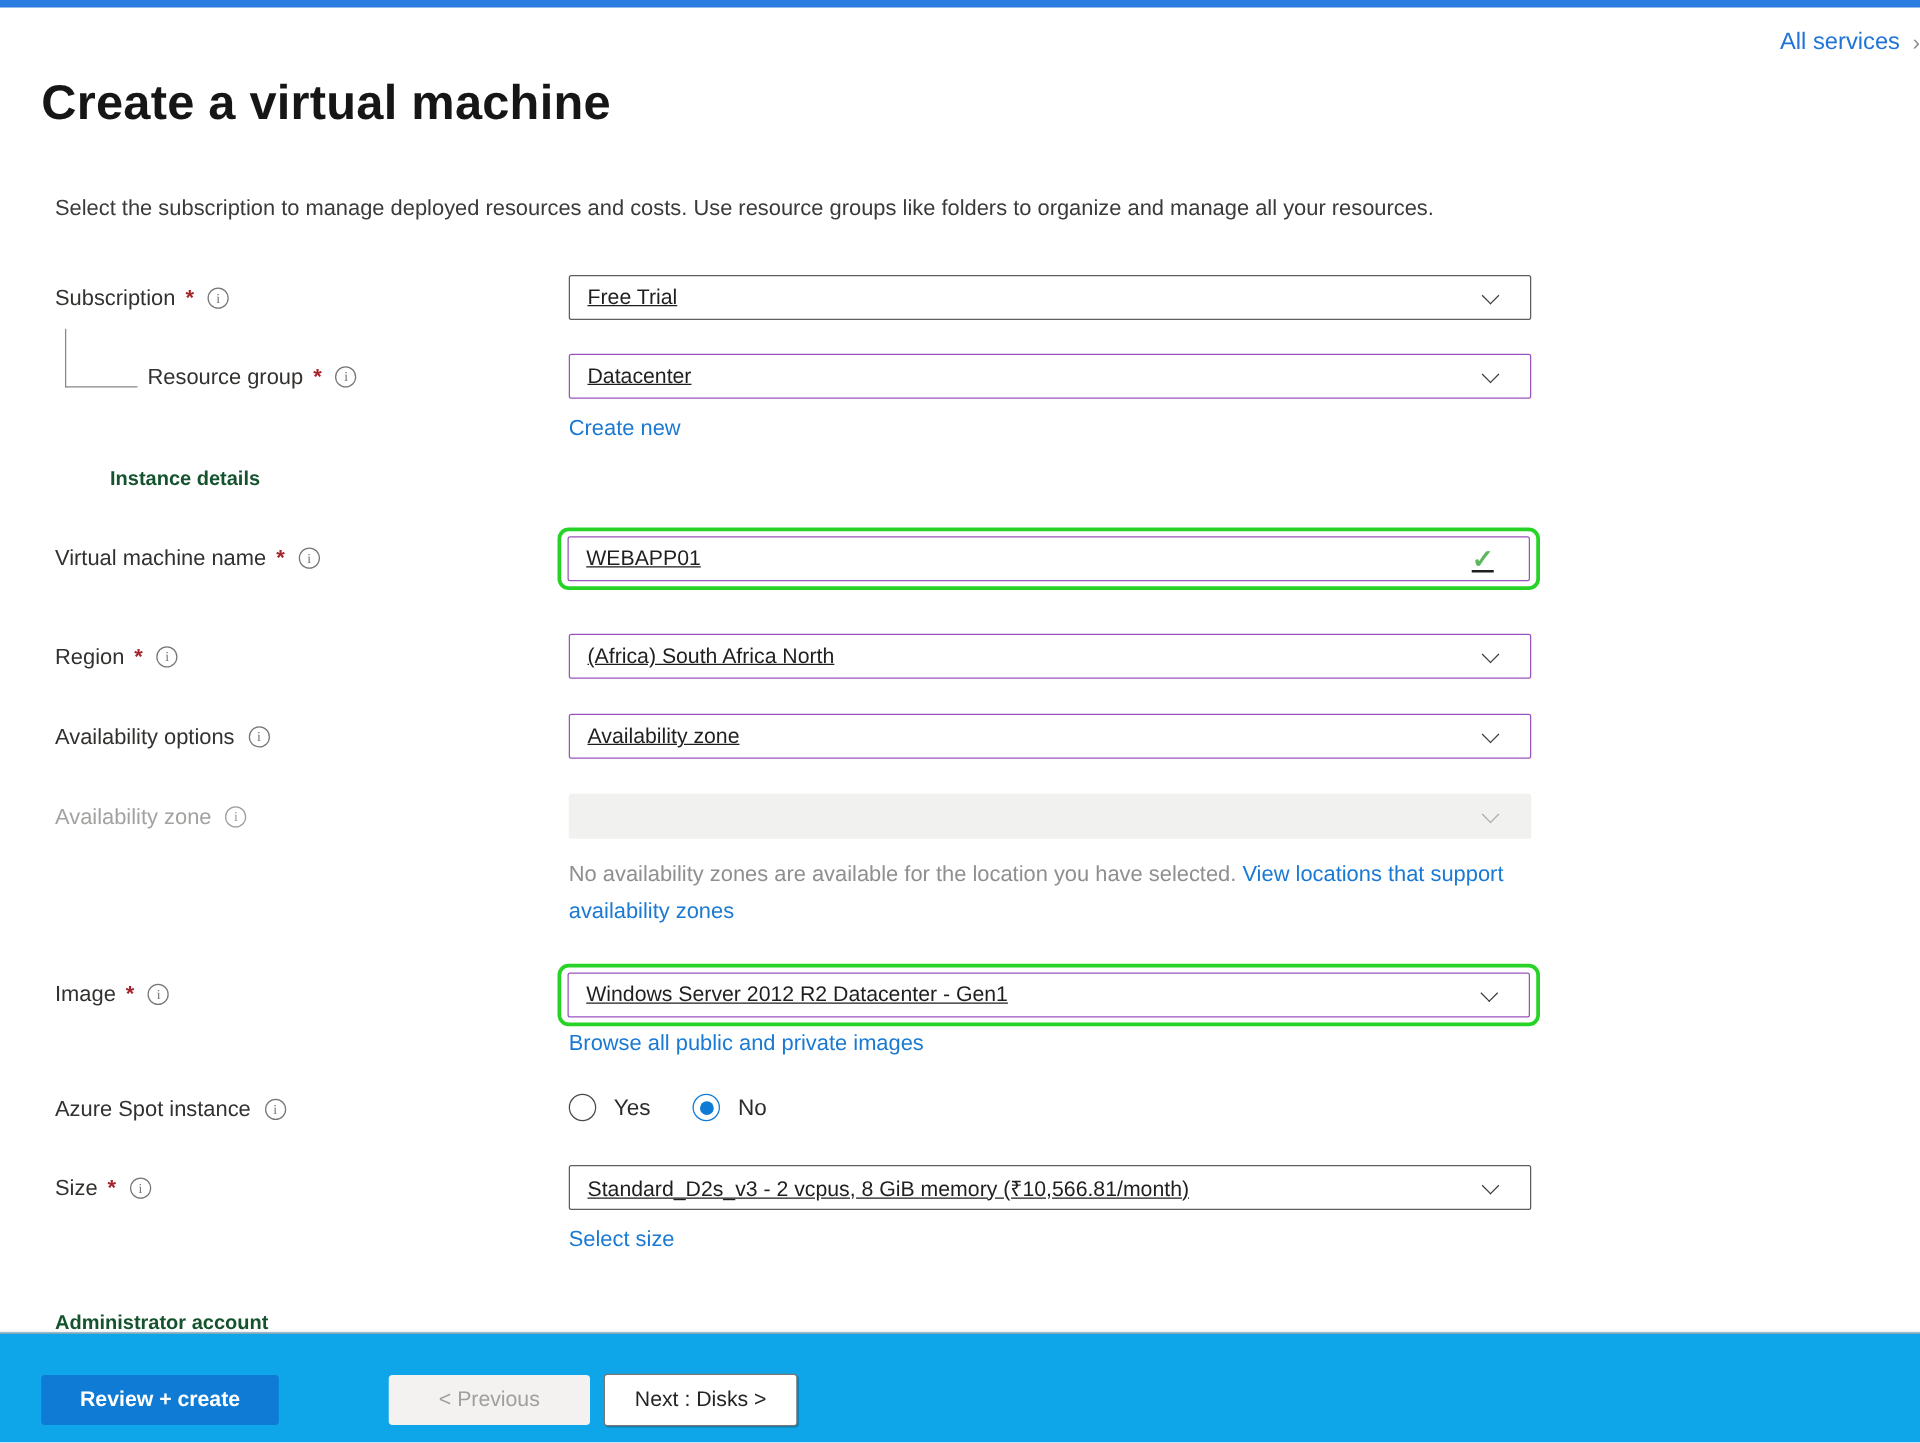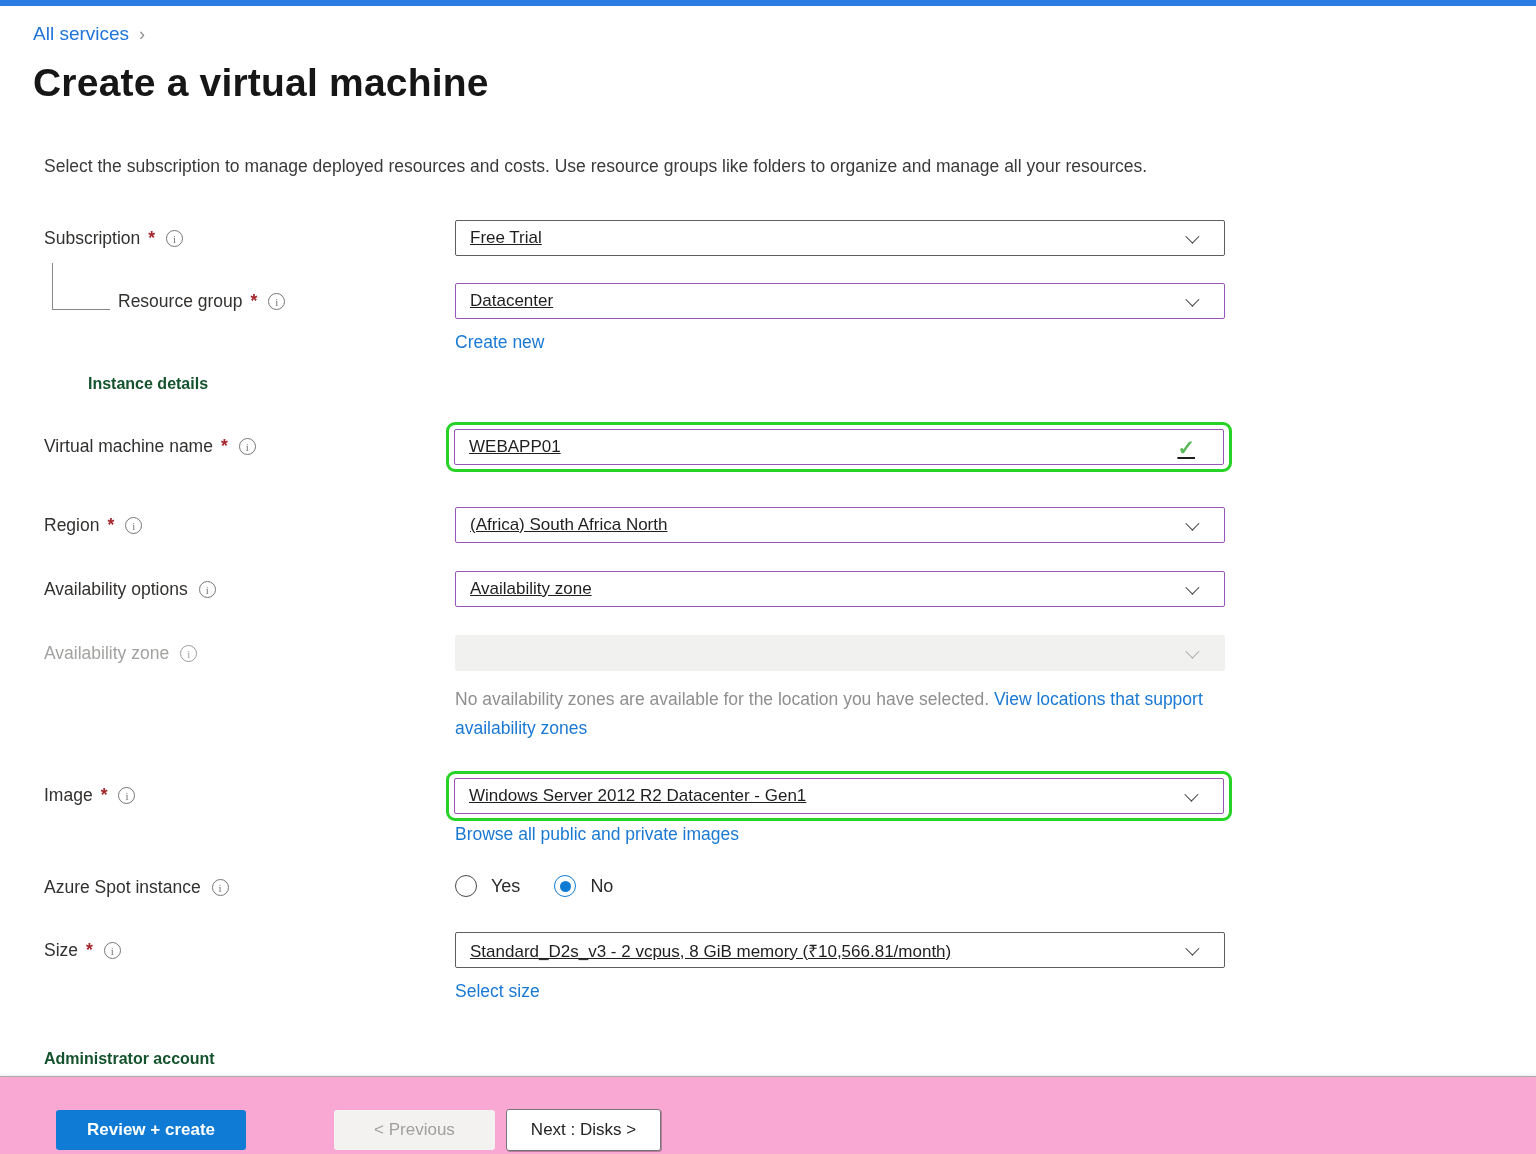--- a/index.html
+++ b/index.html
@@ -10,7 +10,7 @@
   }
   .topbar { height:6px; width:100%; background:#2b7ce0; }
 
-  .breadcrumb { margin:17px 0 12px 33px; font-size:19px; display:flex; align-items:center; gap:10px; }
+  .breadcrumb { margin:17px 0 12px 33px; font-size:19px; display:flex; align-items:center; gap:10px;justify-content:flex-end; }
   .breadcrumb a { color:#2074d8; text-decoration:none; cursor:pointer; }
   .crumb-chev { color:#8f8f8f; font-size:18px; }
 

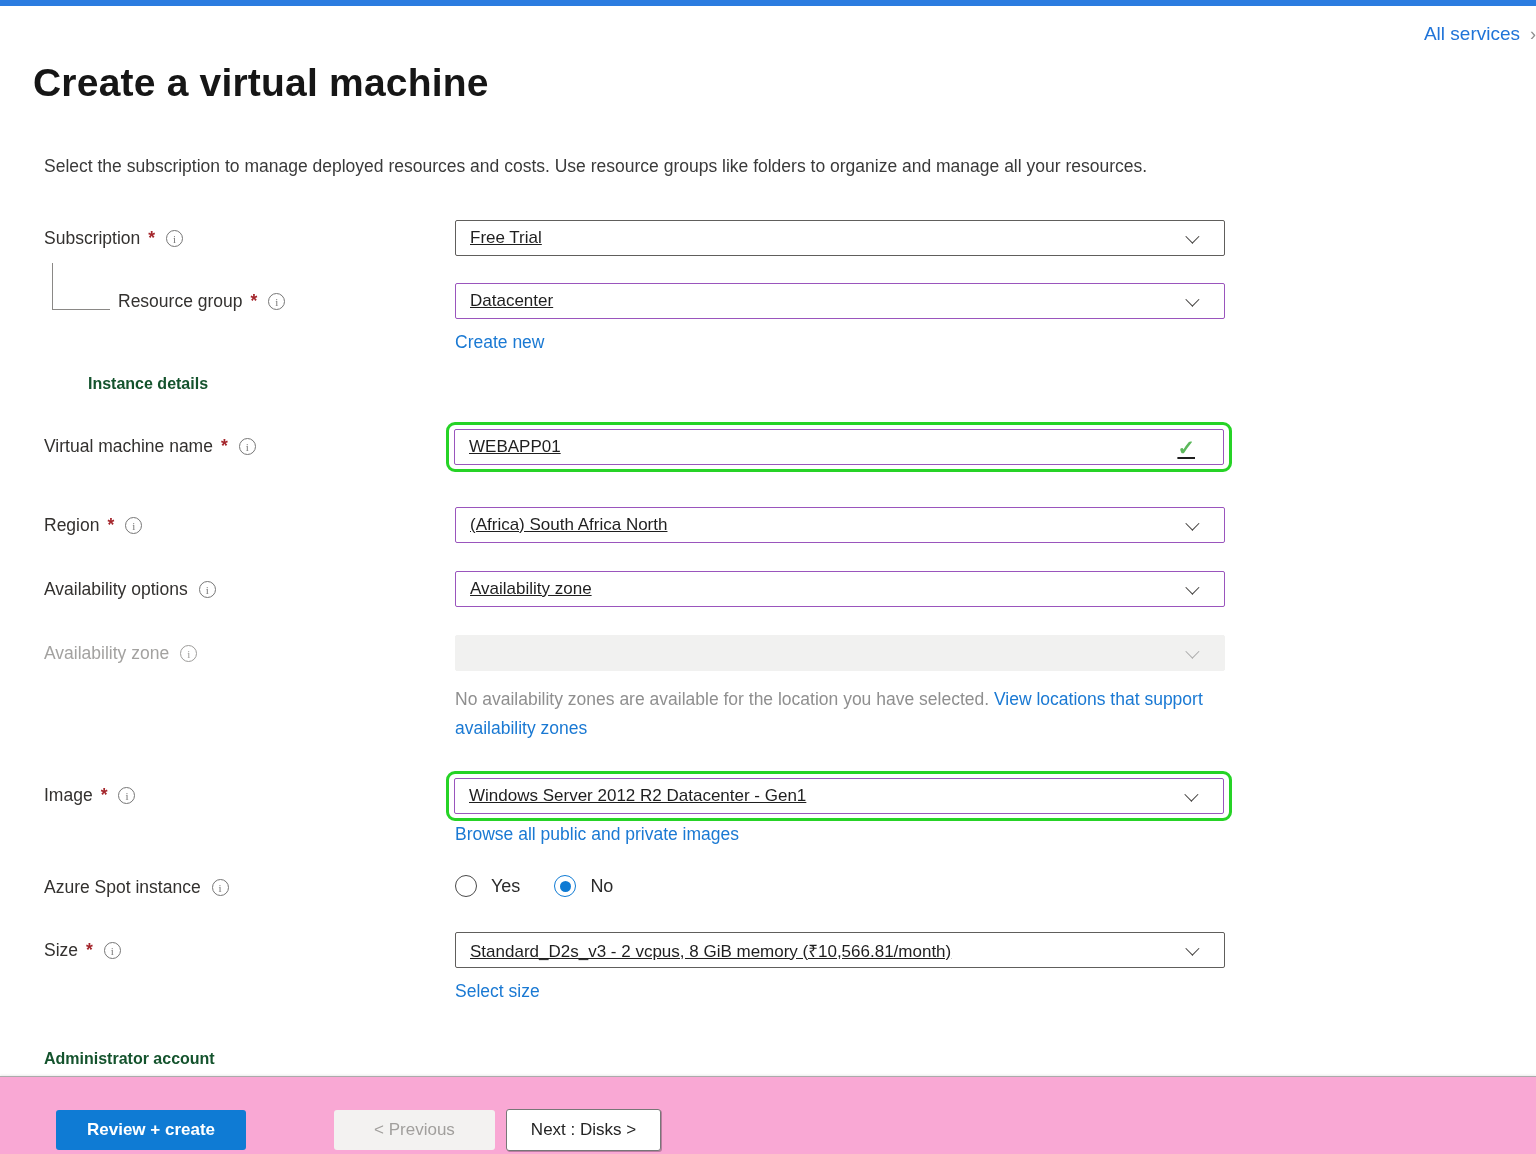--- a/index.html
+++ b/index.html
@@ -67,8 +67,8 @@
 
   .admin-clip { height:17px; overflow:hidden; margin-top:48px; }
 
-  .footer { position:absolute; left:0; right:0; bottom:0; height:78px; background:#f9a8d4;
-            border-top:1px solid #ababab; box-shadow:0 -1px 2px rgba(0,0,0,.08);padding-left:23px; }
+  .footer { position:absolute; left:0; right:0; bottom:0; height:88px; background:#0ea5e9;
+            border-top:1px solid #ababab; box-shadow:0 -1px 2px rgba(0,0,0,.08); }
   .footer-inner { padding:32px 0 0 33px; display:flex; align-items:center; }
   .btn { font-size:17px; border-radius:3px; cursor:pointer; font-family:"Liberation Sans", sans-serif; }
   .btn-primary { background:#0f7bd4; color:#fff; font-weight:bold; border:none; padding:10px 31px; }

